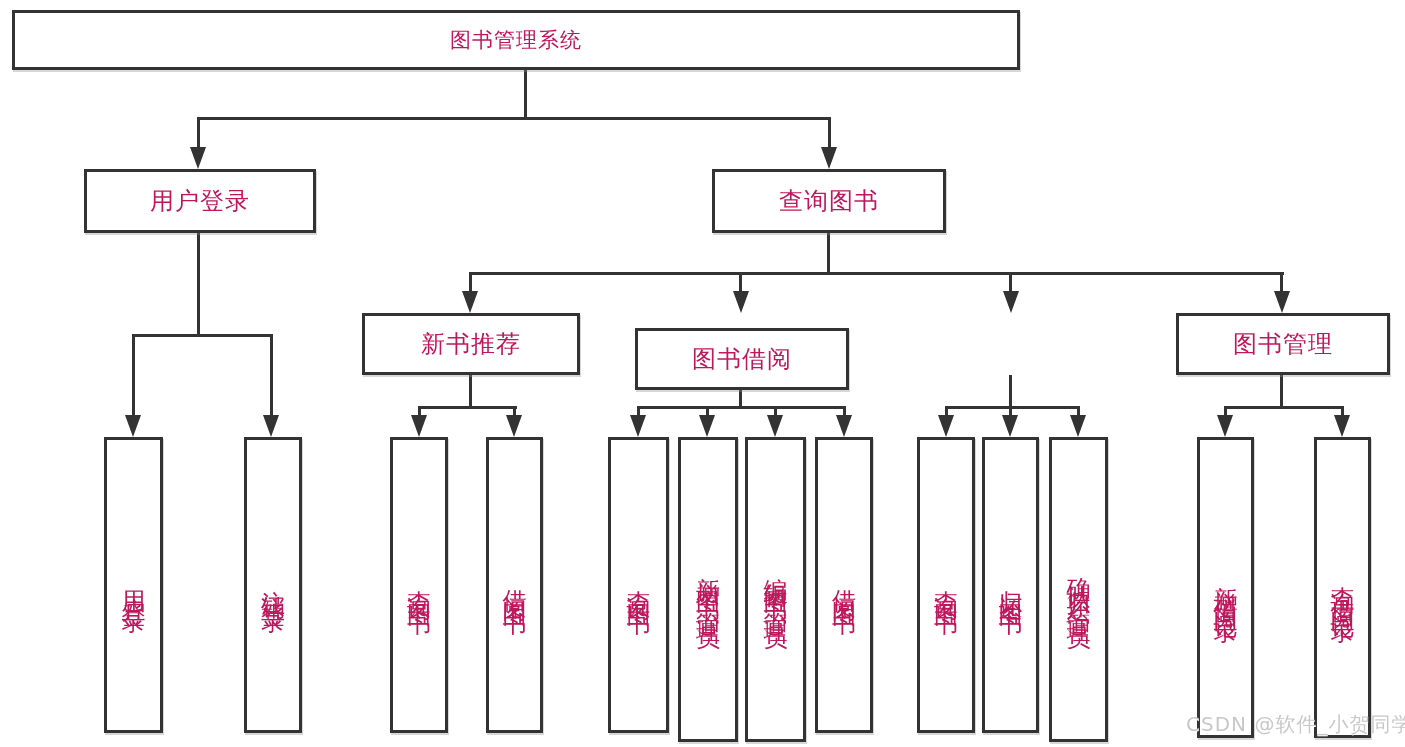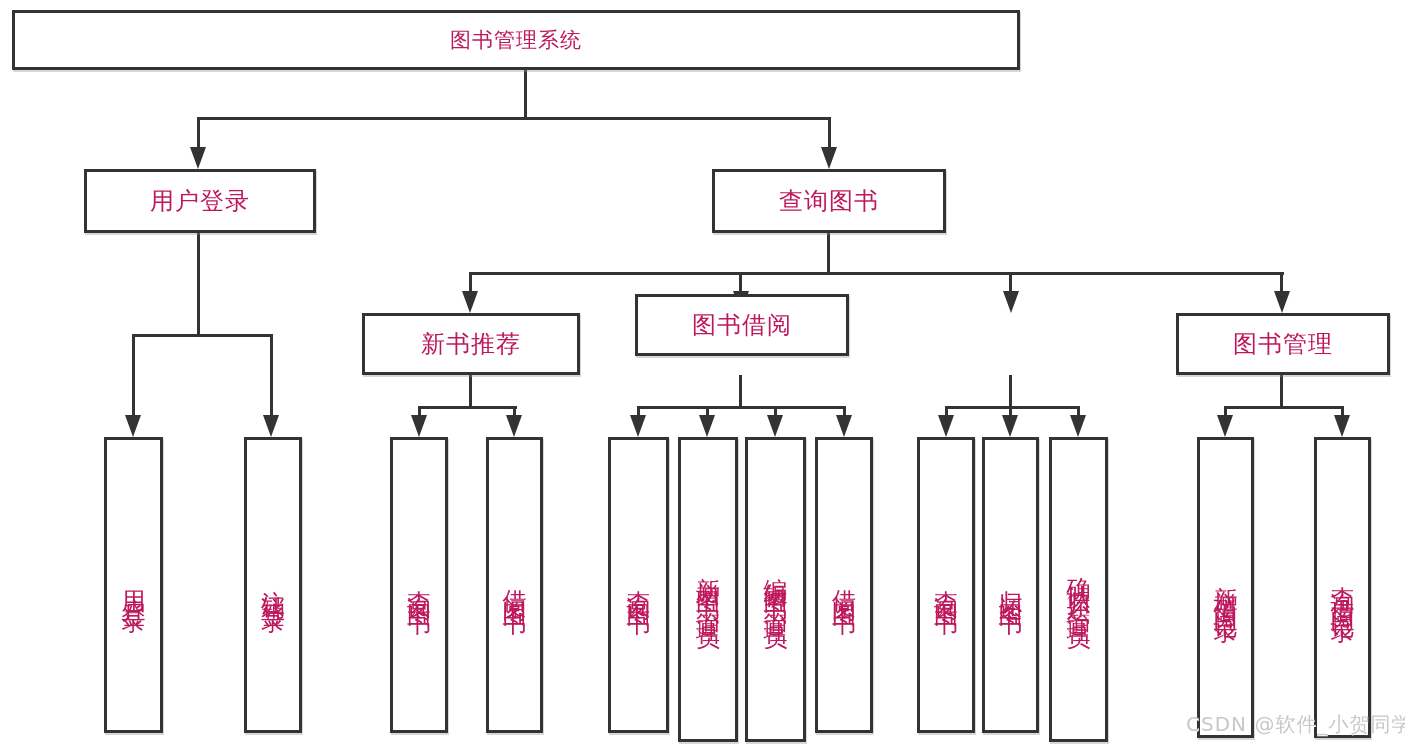--- a/index.html
+++ b/index.html
@@ -113,7 +113,7 @@
   <div class="node h" style="left:362px;top:313px;width:218px;height:62px;">
     <span>新书推荐</span>
   </div>
-  <div class="node h" style="left:635px;top:294px;width:214px;height:62px;">
+  <div class="node h" style="left:635px;top:328px;width:214px;height:62px;">
     <span>图书借阅</span>
   </div>
   <div class="node h" style="left:1176px;top:313px;width:214px;height:62px;">

